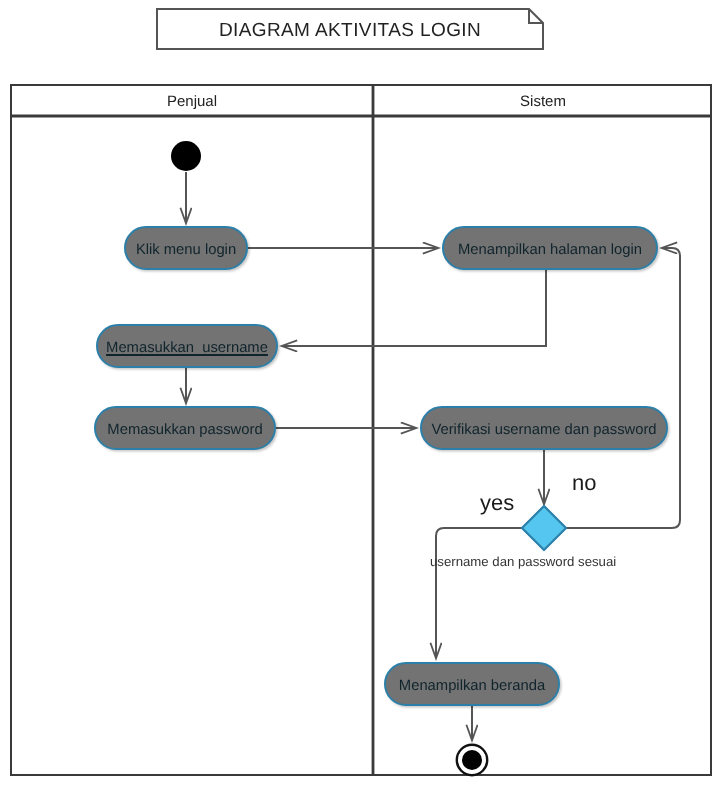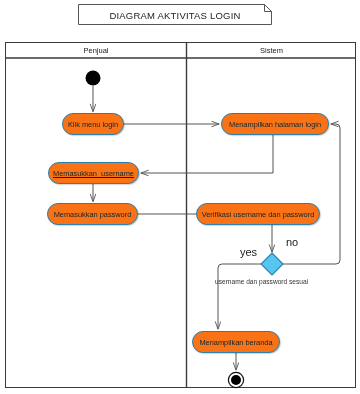--- a/index.html
+++ b/index.html
@@ -59,7 +59,7 @@
   
   .activity {
     position: absolute;
-    background: #f97316;
+    background: #737373;
     border: 1.1px solid #2b7fa8;
     border-radius: 11px;
     box-sizing: border-box;

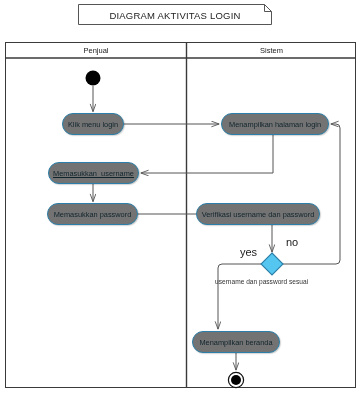--- a/index.html
+++ b/index.html
@@ -75,7 +75,7 @@
   #act-halaman-login        { left: 221px; top: 113px; width: 108px; height: 22px; }
   #act-input-username       { left: 48px;  top: 162px; width: 91px;  height: 22px; text-decoration: underline; }
   #act-input-password       { left: 47px;  top: 203px; width: 91px;  height: 22px; }
-  #act-verifikasi           { left: 196px; top: 203px; width: 124px; height: 22px; }
+  #act-verifikasi           { left: 210px; top: 203px; width: 124px; height: 22px; }
   #act-beranda              { left: 192px; top: 331px; width: 88px;  height: 22px; }
   
   .branch-label {

